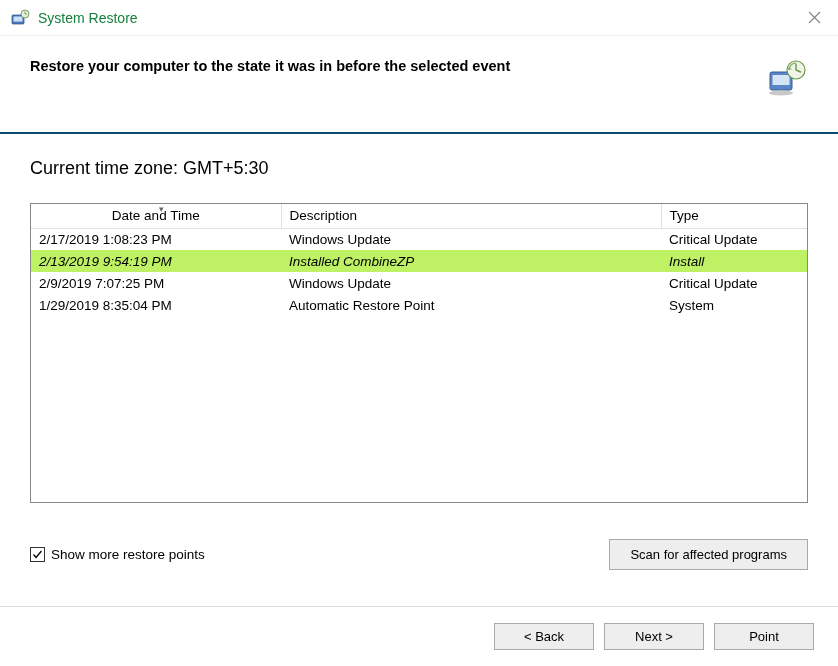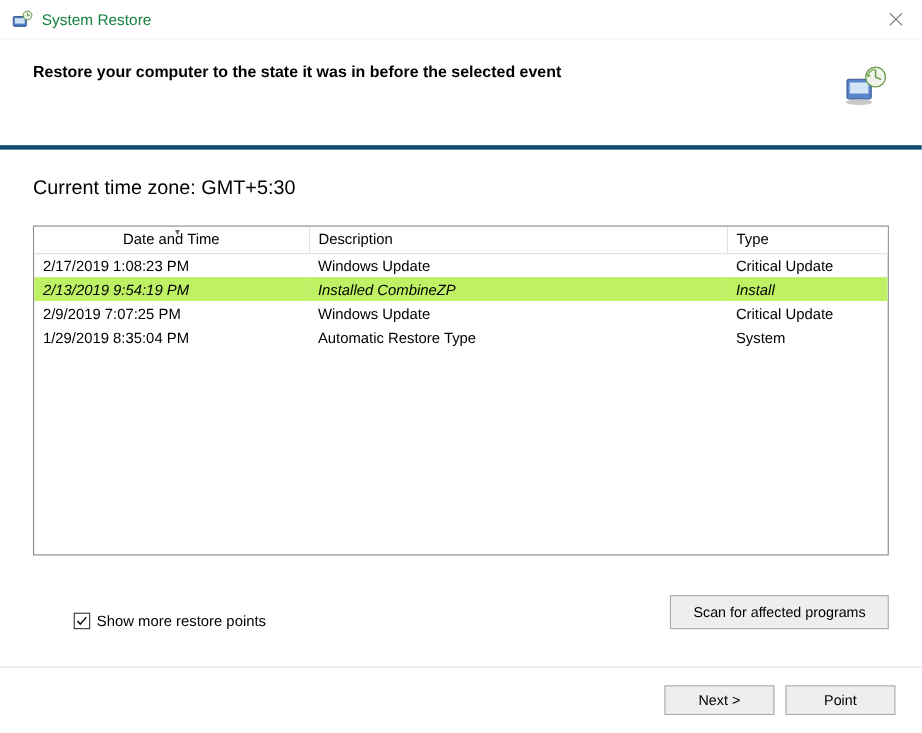--- a/index.html
+++ b/index.html
@@ -40,7 +40,7 @@
       padding: 22px 30px 32px 30px;
       display: flex;
       align-items: flex-start;
-      border-bottom: 4px solid #0c4a6e;
+      border-bottom: 2px solid #0c4a6e;
     }
     .header-text {
       font-weight: bold;

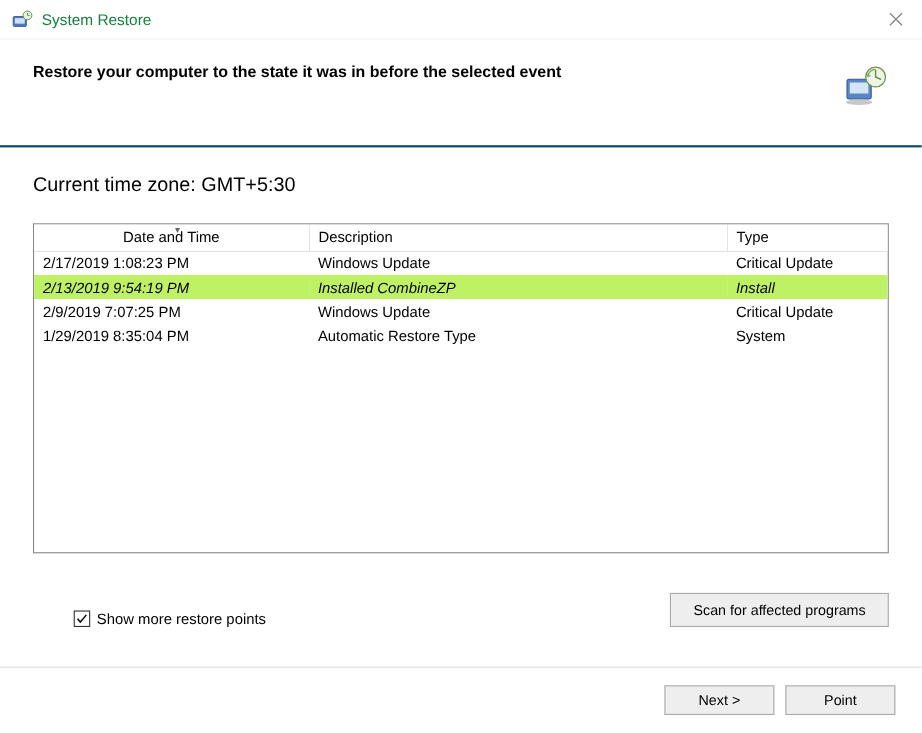--- a/index.html
+++ b/index.html
@@ -216,7 +216,7 @@
           </tr>
           <tr>
             <td>1/29/2019 8:35:04 PM</td>
-            <td>Automatic Restore Type</td>
+            <td>Automatic Restore Point</td>
             <td>System</td>
           </tr>
           <tr class="empty">

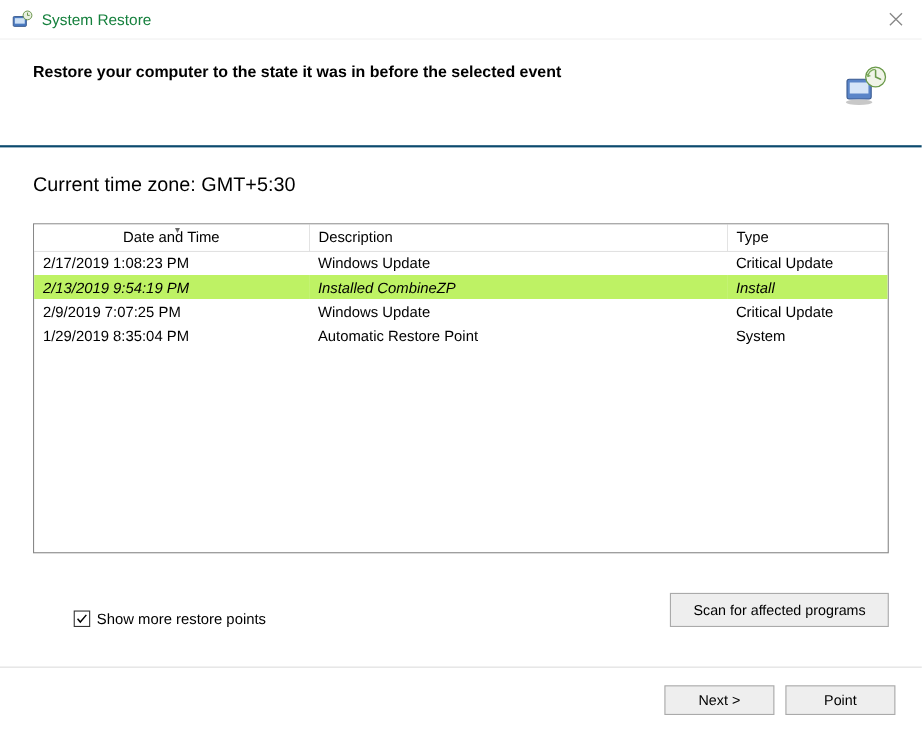--- a/index.html
+++ b/index.html
@@ -102,9 +102,8 @@
     .col-type { }
     .bottom-row {
       display: flex;
-      align-items: flex-end;
+      align-items: center;
       padding: 20px 30px 0 30px;
-      margin-left: 37px;
     }
     .checkbox-wrap {
       display: flex;

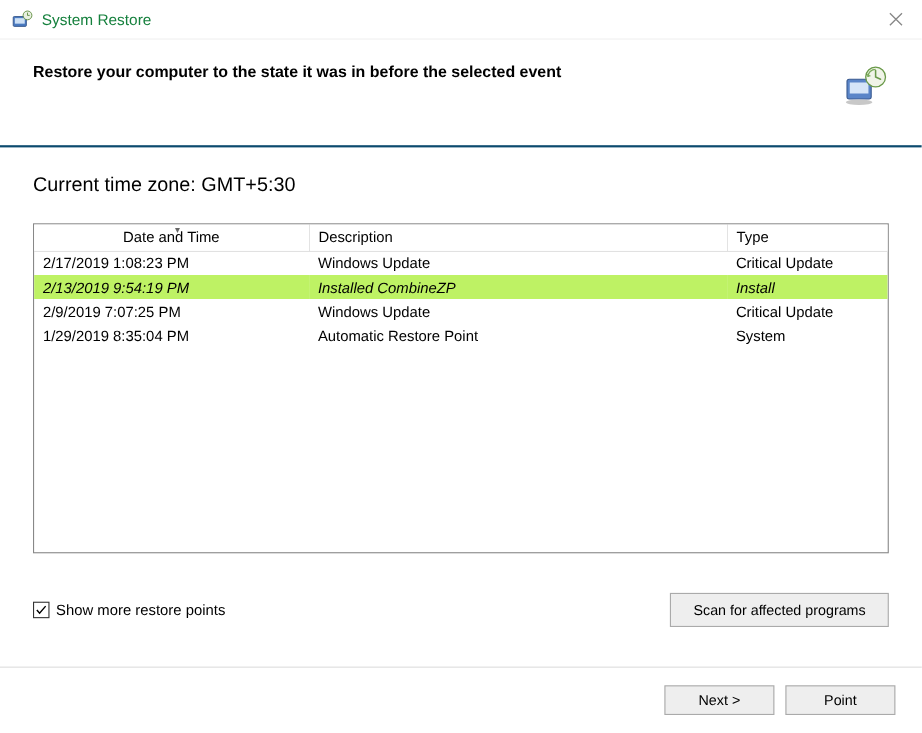--- a/index.html
+++ b/index.html
@@ -271,6 +271,7 @@
 </div>
 
 <div class="footer">
+  <button class="button">&lt; Back</button>
   <button class="button">Next &gt;</button>
   <button class="button">Point</button>
 </div>

